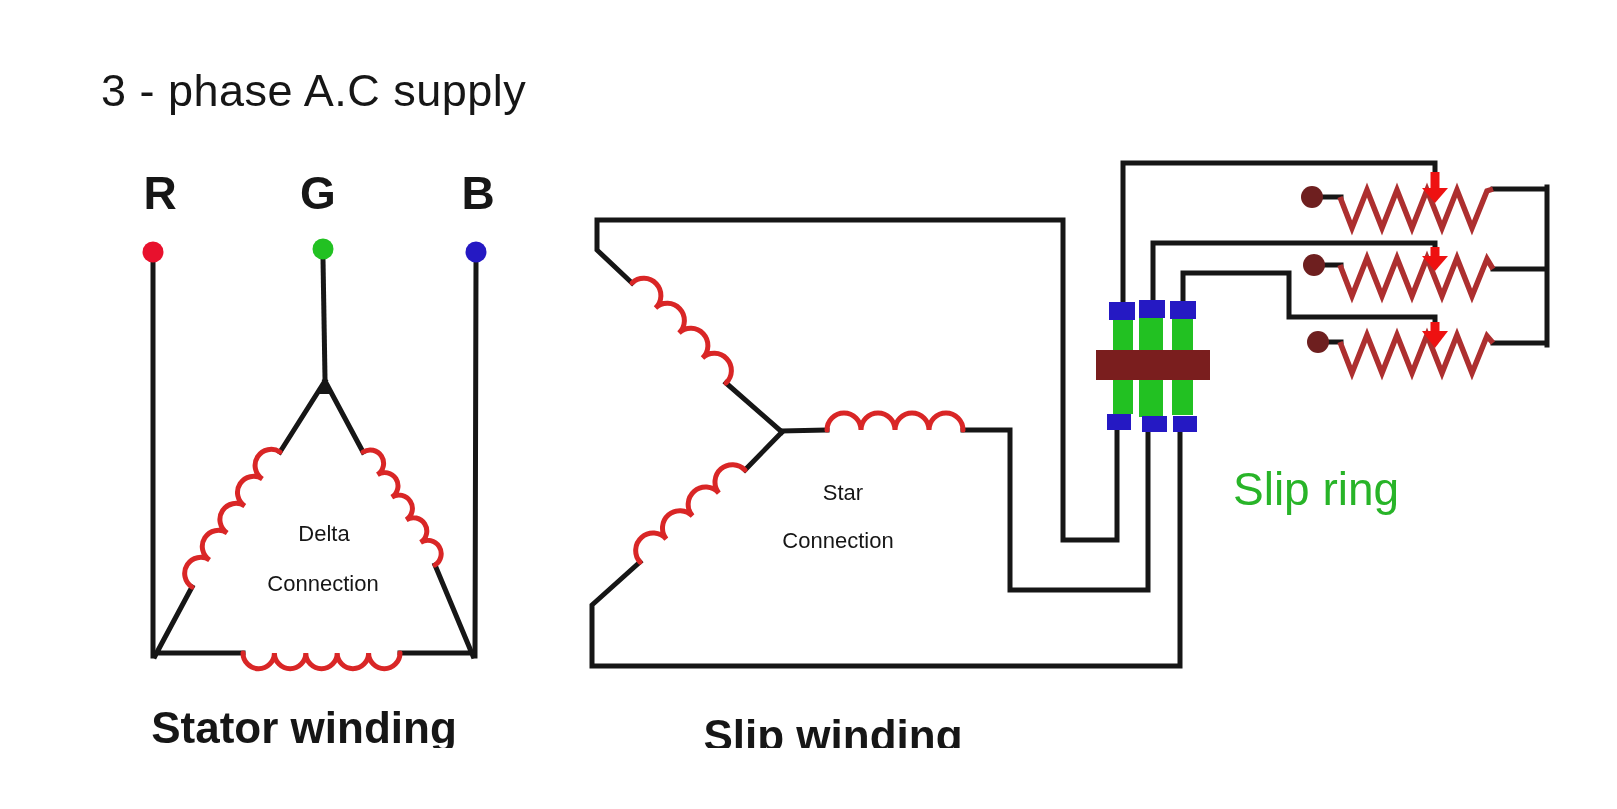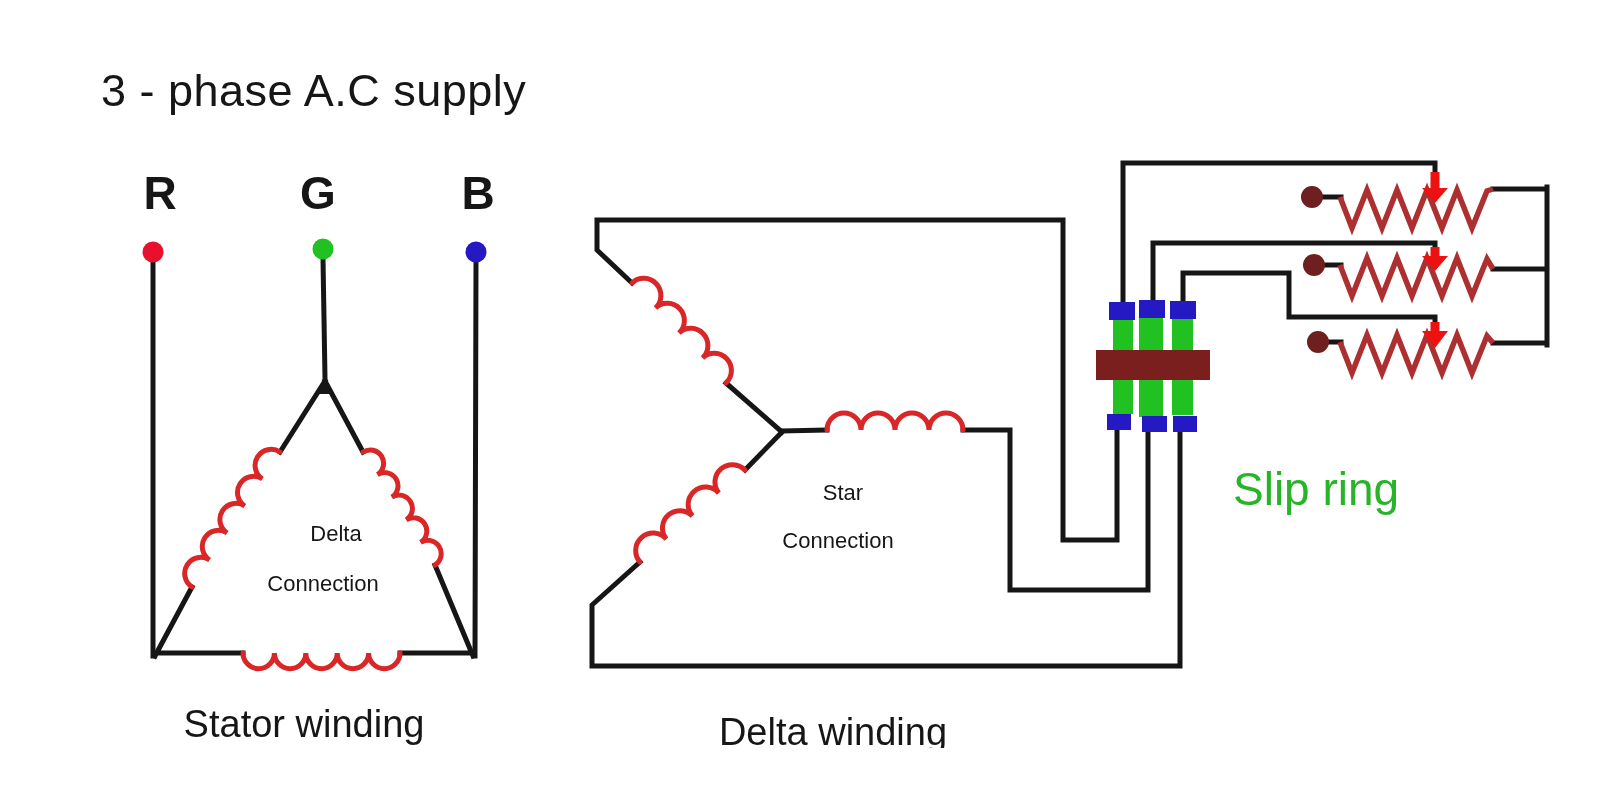--- a/index.html
+++ b/index.html
@@ -100,7 +100,7 @@
   <div class="lbl phase centered" style="left:318px;top:168px">G</div>
   <div class="lbl phase centered" style="left:478px;top:168px">B</div>
 
-  <div class="lbl conn centered" style="left:336px;top:522px">Delta</div>
+  <div class="lbl conn centered" style="left:324px;top:522px">Delta</div>
   <div class="lbl conn centered" style="left:323px;top:572px">Connection</div>
 
   <div class="lbl conn centered" style="left:843px;top:481px">Star</div>

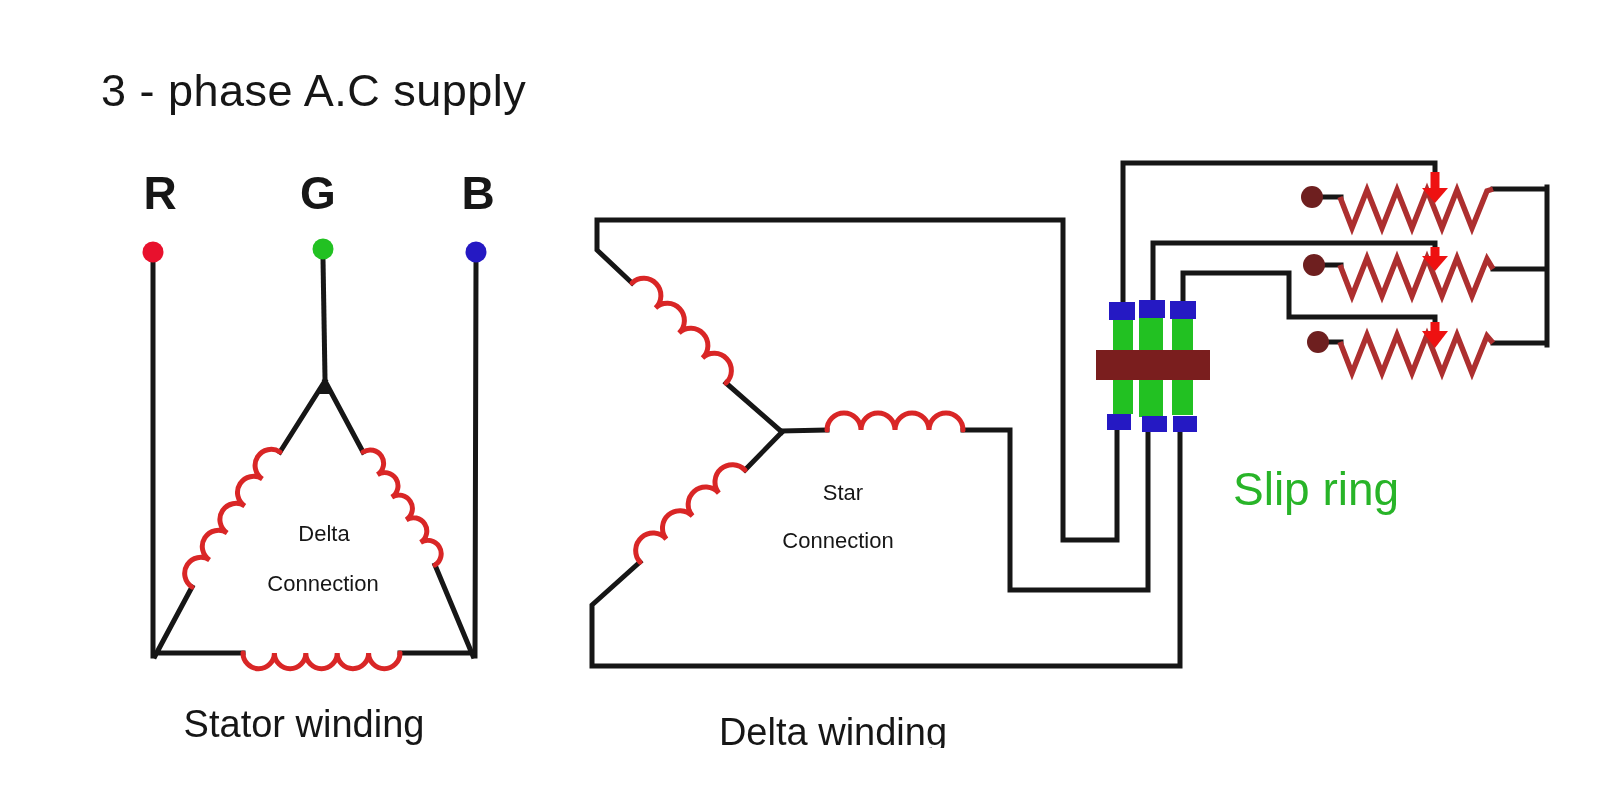--- a/index.html
+++ b/index.html
@@ -17,7 +17,7 @@
   .title{font-size:45px;font-weight:500;letter-spacing:.5px;}
   .phase{font-size:46px;font-weight:700;}
   .conn{font-size:22px;font-weight:400;}
-  .caption{font-size:38px;font-weight:400;}
+  .caption{font-size:44px;font-weight:700;}
   .slip{font-size:46px;font-weight:400;color:#28b428;}
 </style>
 </head>

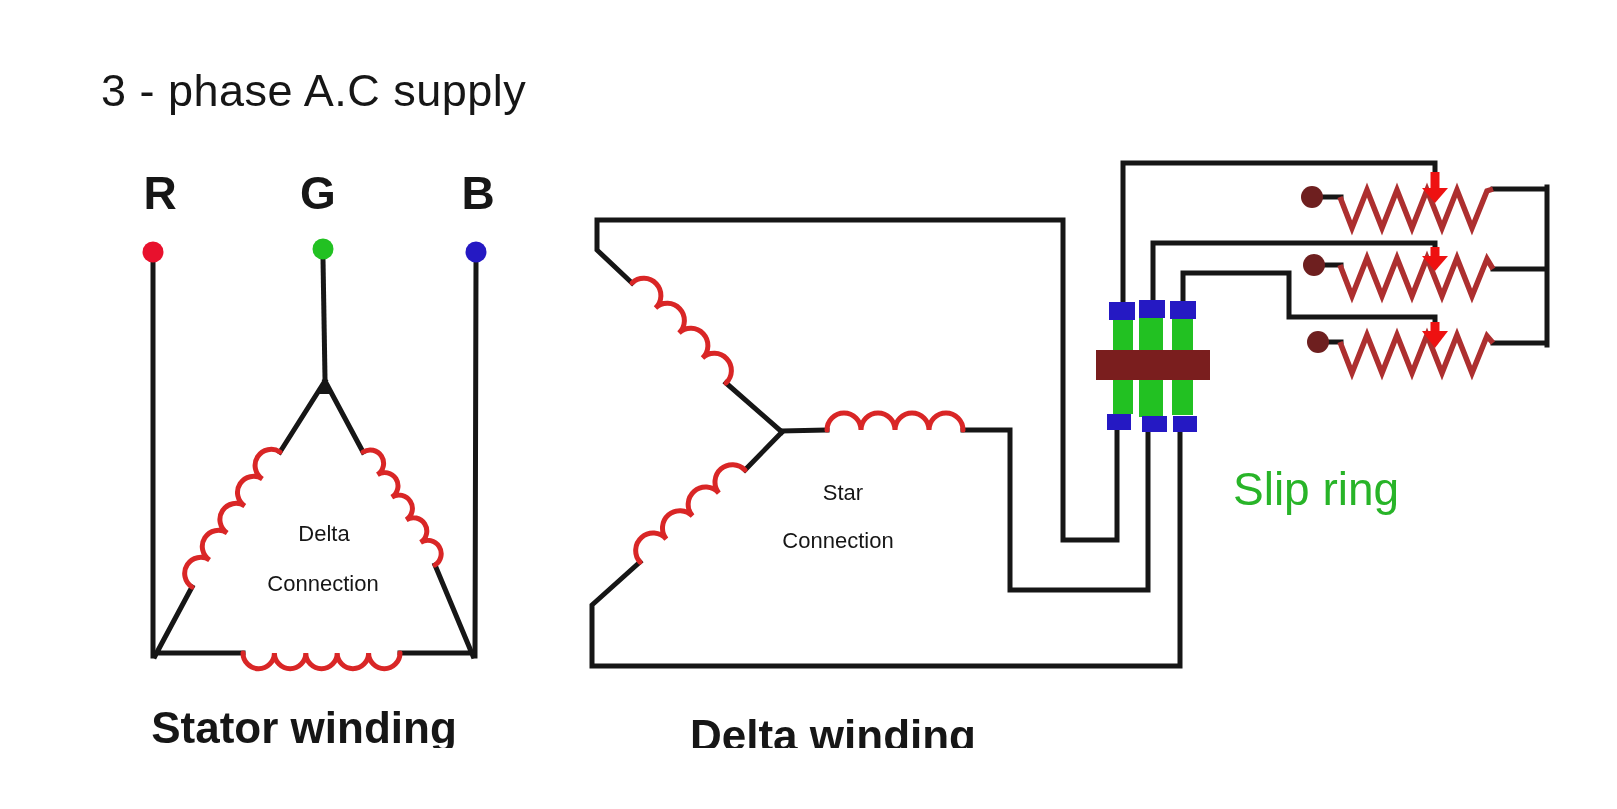--- a/index.html
+++ b/index.html
@@ -107,7 +107,7 @@
   <div class="lbl conn centered" style="left:838px;top:529px">Connection</div>
 
   <div class="lbl caption centered" style="left:304px;top:704px">Stator winding</div>
-  <div class="lbl caption centered" style="left:833px;top:712px">Delta winding</div>
+  <div class="lbl caption centered" style="left:833px;top:712px">Slip winding</div>
 
   <div class="lbl slip" style="left:1233px;top:464px">Slip ring</div>
 </div>

